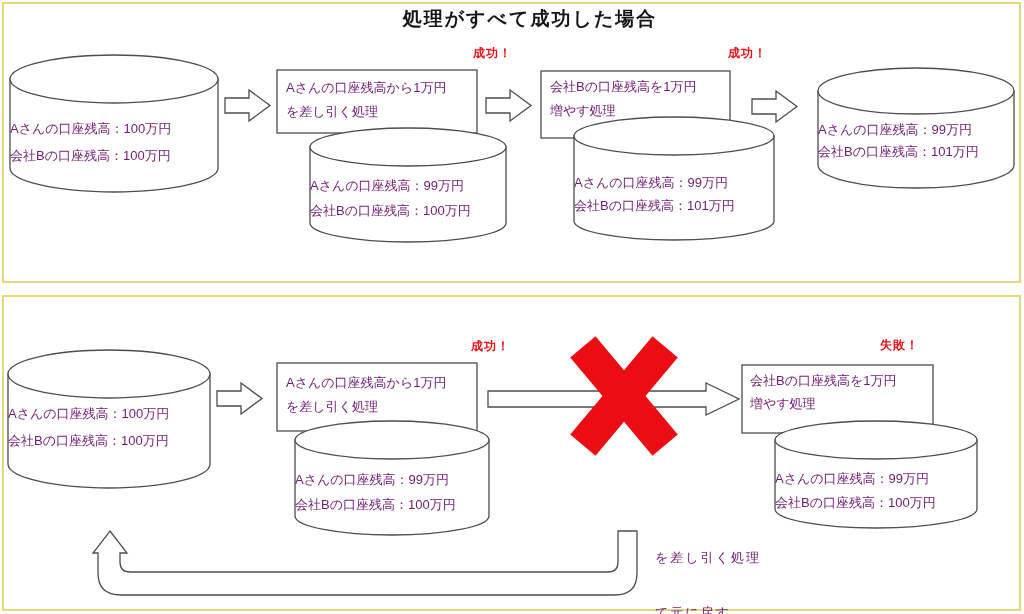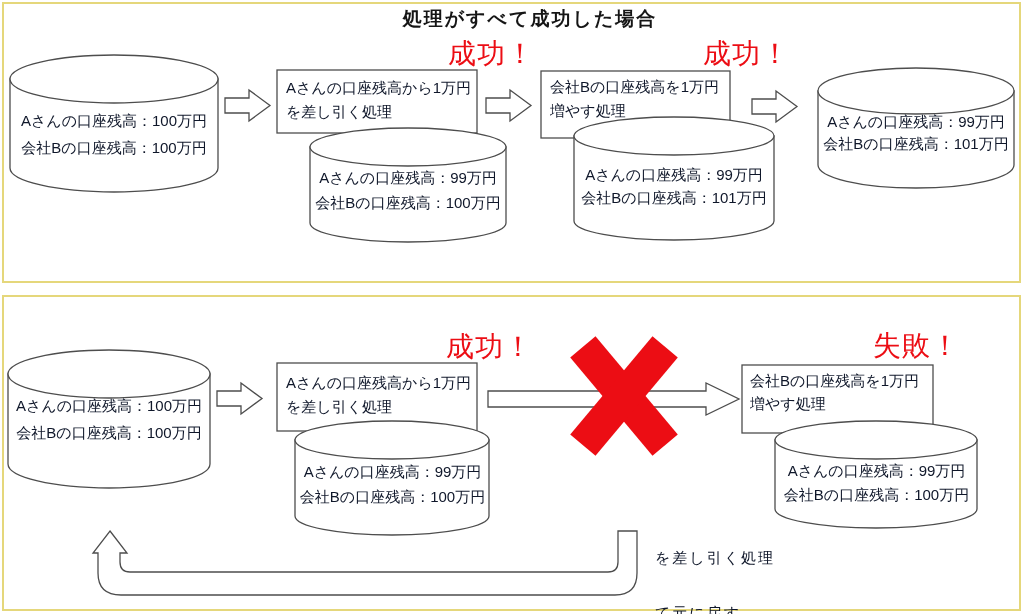--- a/index.html
+++ b/index.html
@@ -14,7 +14,7 @@
   .txt{position:absolute;font-size:15px;line-height:17px;color:#0f172a;white-space:nowrap;}
   .ctr{text-align:center;}
   .title{font-size:19px;font-weight:bold;color:#151515;letter-spacing:2px;text-align:center;}
-  .status{font-size:28px;font-weight:normal;color:#ec0d14;text-align:center;letter-spacing:1px;}
+  .status{font-size:12px;font-weight:bold;color:#ec0d14;text-align:right;letter-spacing:1px;}
   .note{letter-spacing:2px;}
 </style>
 </head>

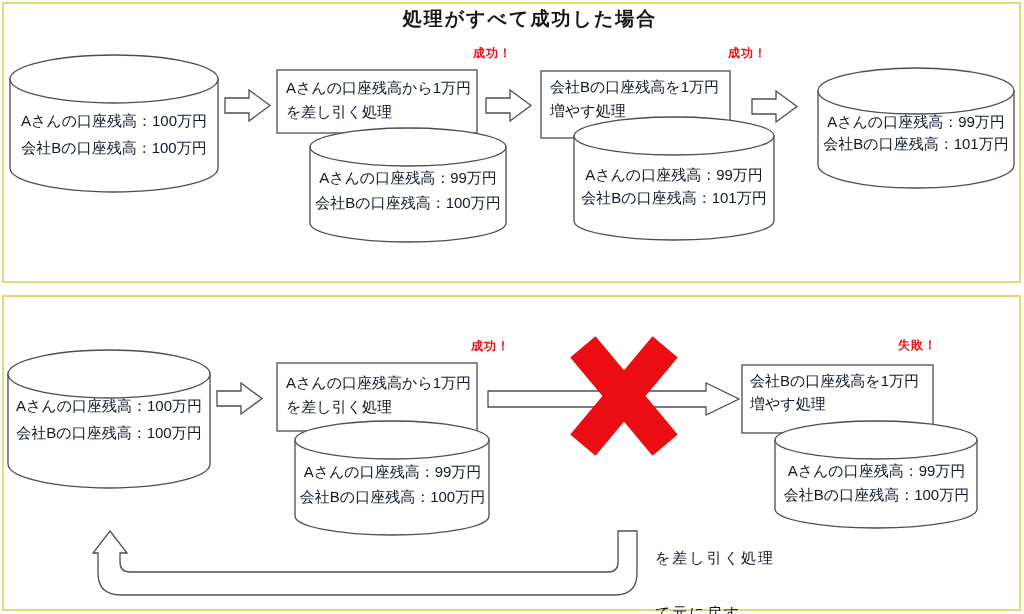--- a/index.html
+++ b/index.html
@@ -11,7 +11,7 @@
   svg.shapes{position:absolute;left:0;top:0;width:1024px;height:614px;}
   svg.shapes path, svg.shapes ellipse, svg.shapes rect.box{
       fill:#ffffff;stroke:#4d4d4d;stroke-width:1.3px;}
-  .txt{position:absolute;font-size:15px;line-height:17px;color:#0f172a;white-space:nowrap;}
+  .txt{position:absolute;font-size:13px;line-height:17px;color:#701a75;white-space:nowrap;}
   .ctr{text-align:center;}
   .title{font-size:19px;font-weight:bold;color:#151515;letter-spacing:2px;text-align:center;}
   .status{font-size:12px;font-weight:bold;color:#ec0d14;text-align:right;letter-spacing:1px;}

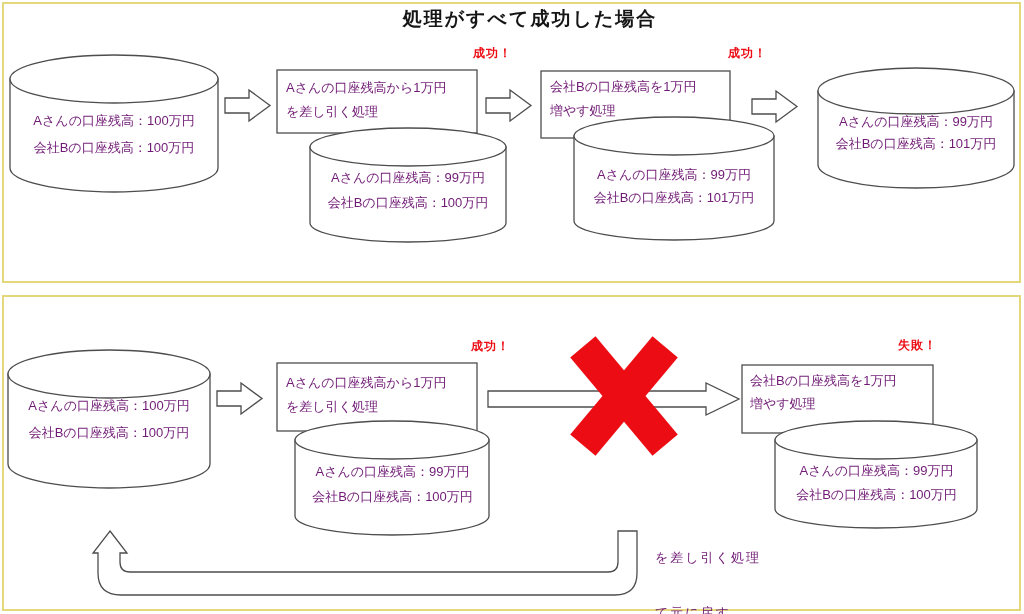--- a/index.html
+++ b/index.html
@@ -12,7 +12,7 @@
   svg.shapes path, svg.shapes ellipse, svg.shapes rect.box{
       fill:#ffffff;stroke:#4d4d4d;stroke-width:1.3px;}
   .txt{position:absolute;font-size:13px;line-height:17px;color:#701a75;white-space:nowrap;}
-  .ctr{text-align:center;}
+  .ctr{text-align:left;margin-top:8px;}
   .title{font-size:19px;font-weight:bold;color:#151515;letter-spacing:2px;text-align:center;}
   .status{font-size:12px;font-weight:bold;color:#ec0d14;text-align:right;letter-spacing:1px;}
   .note{letter-spacing:2px;}

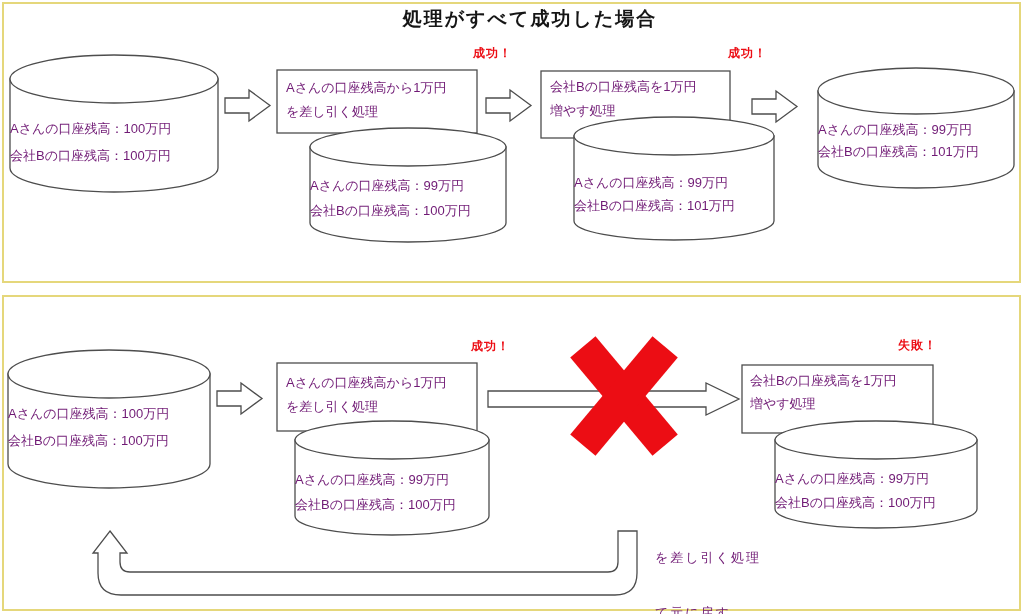--- a/index.html
+++ b/index.html
@@ -123,7 +123,7 @@
 
   <div class="txt" style="left:750px;top:372px;">会社Bの口座残高を1万円</div>
   <div class="txt" style="left:750px;top:395px;">増やす処理</div>
-  <div class="txt status" style="left:873px;top:337px;width:64px;">失敗！</div>
+  <div class="txt status" style="left:855px;top:337px;width:64px;">失敗！</div>
 
   <div class="txt ctr" style="left:775px;top:462px;width:203px;">Aさんの口座残高：99万円</div>
   <div class="txt ctr" style="left:775px;top:486px;width:203px;">会社Bの口座残高：100万円</div>

